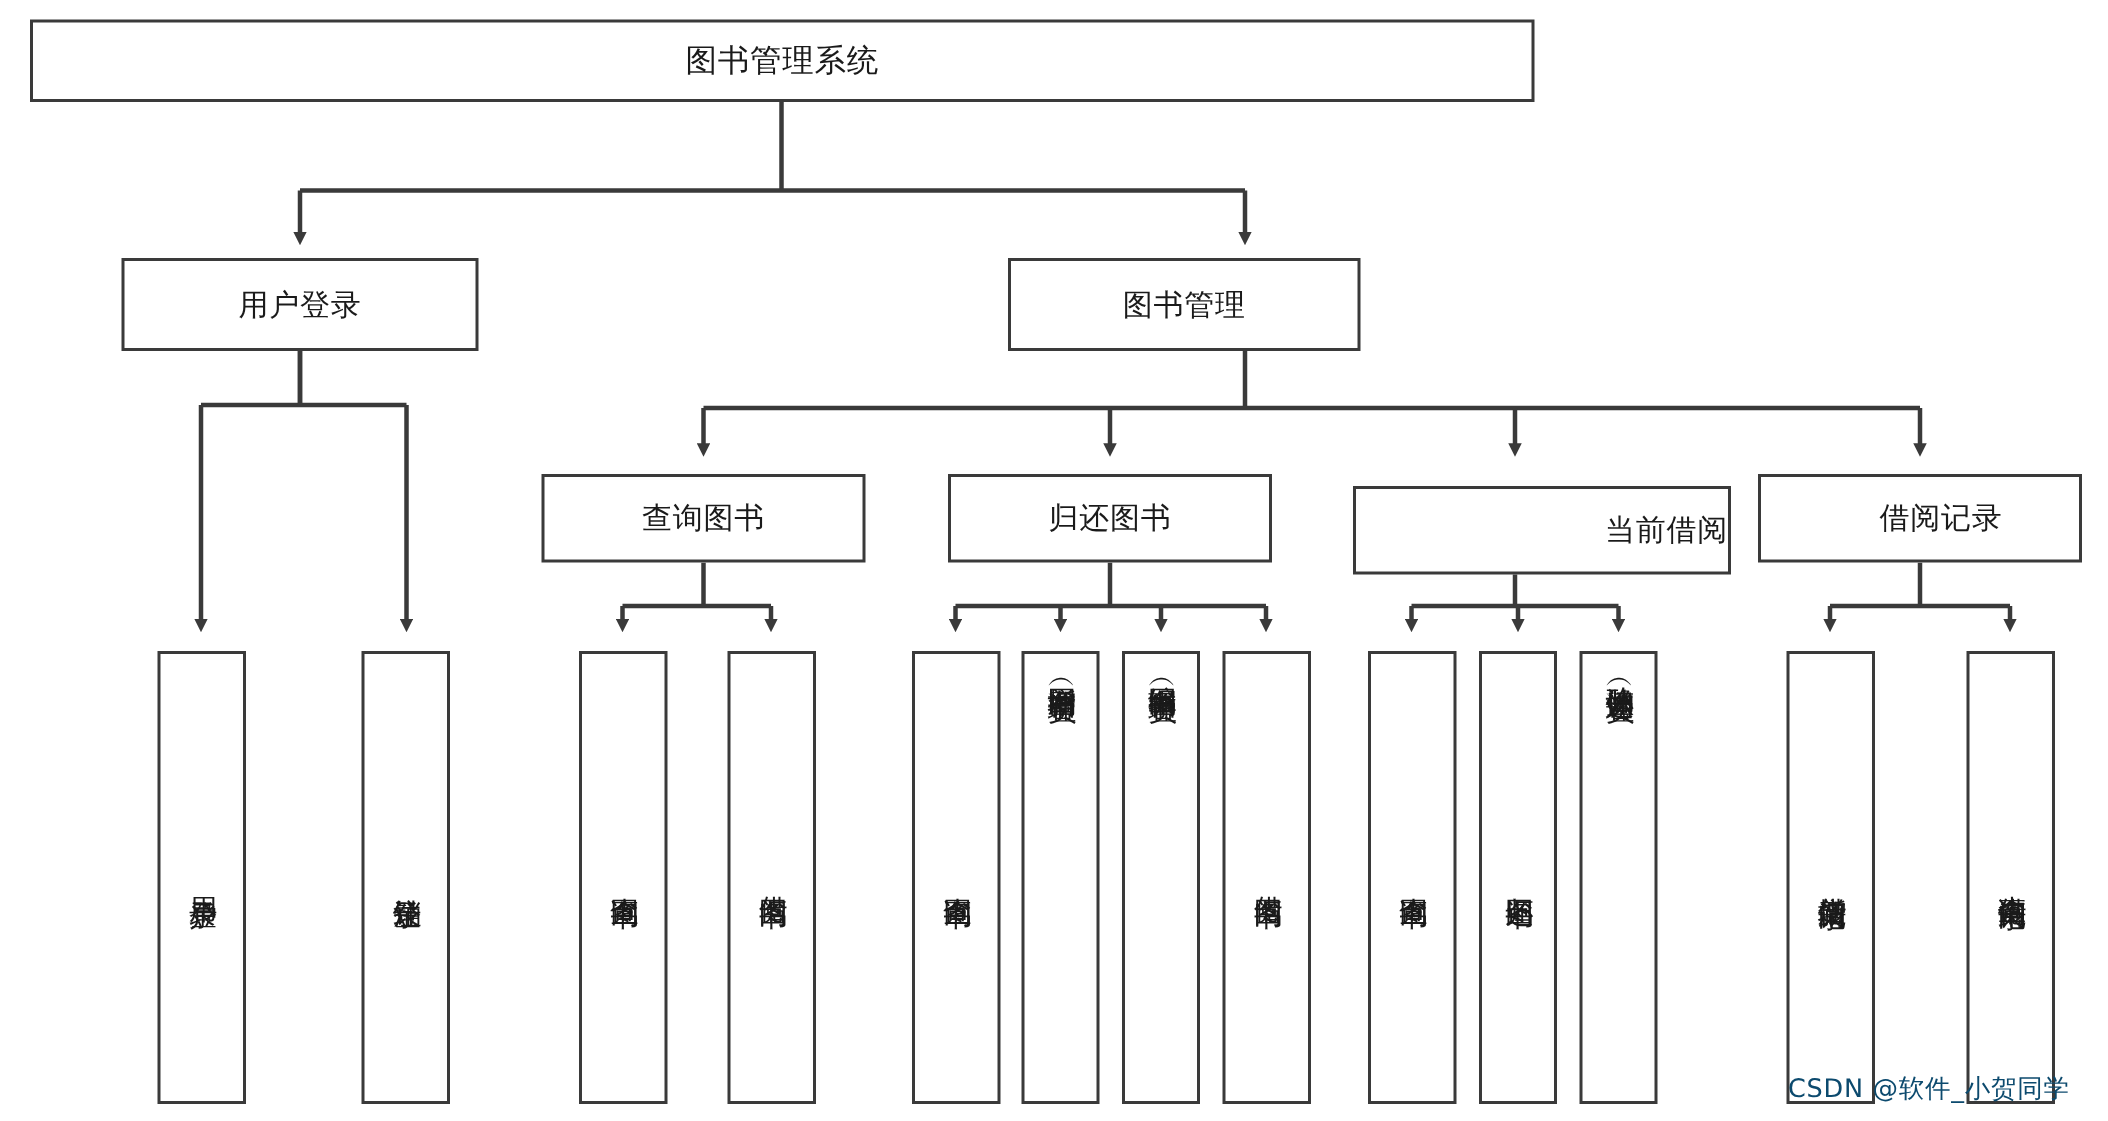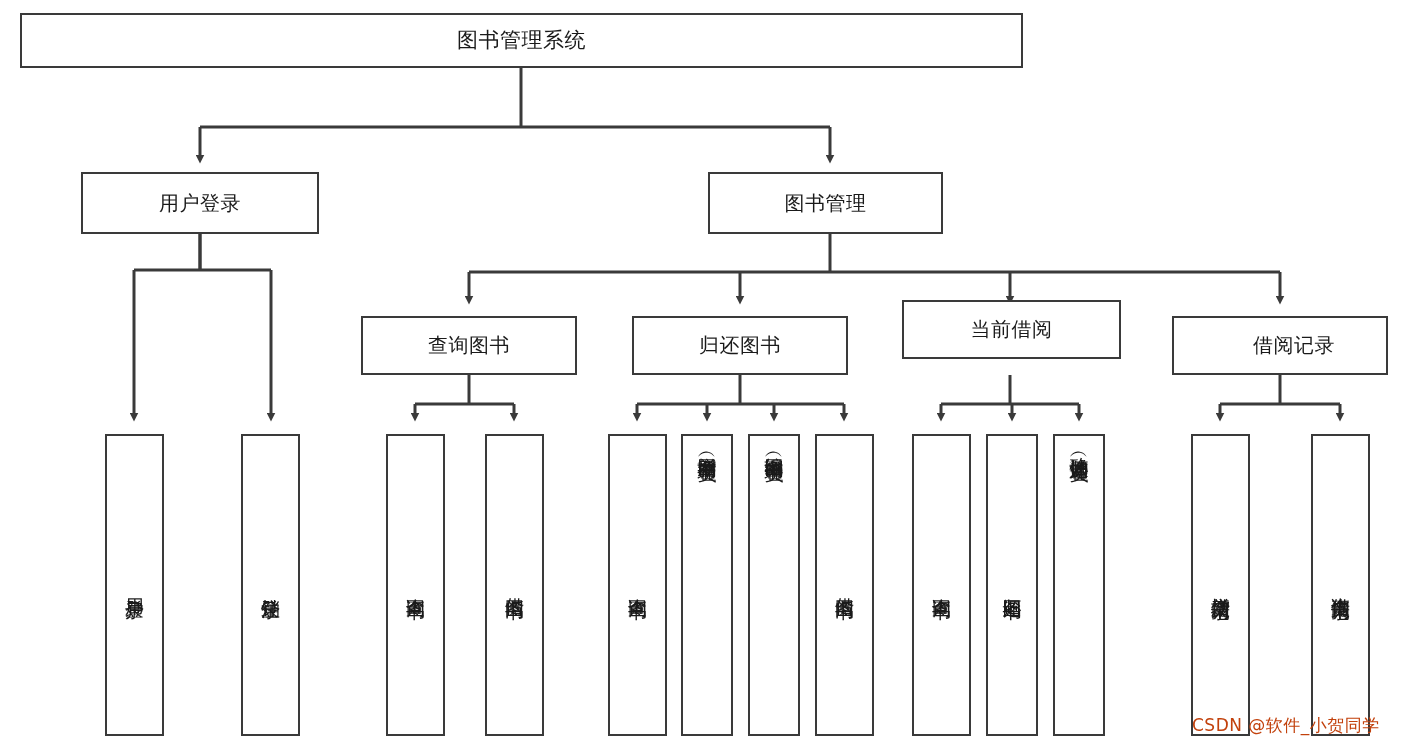--- a/index.html
+++ b/index.html
@@ -147,7 +147,7 @@
     <span class="node-label">用户登录</span>
   </div>
 
-  <div class="node horizontal" style="left:708px; top:172px; width:235px; height:62px;">
+  <div class="node horizontal" style="left:672px; top:172px; width:235px; height:62px;">
     <span class="node-label">图书管理</span>
   </div>
 

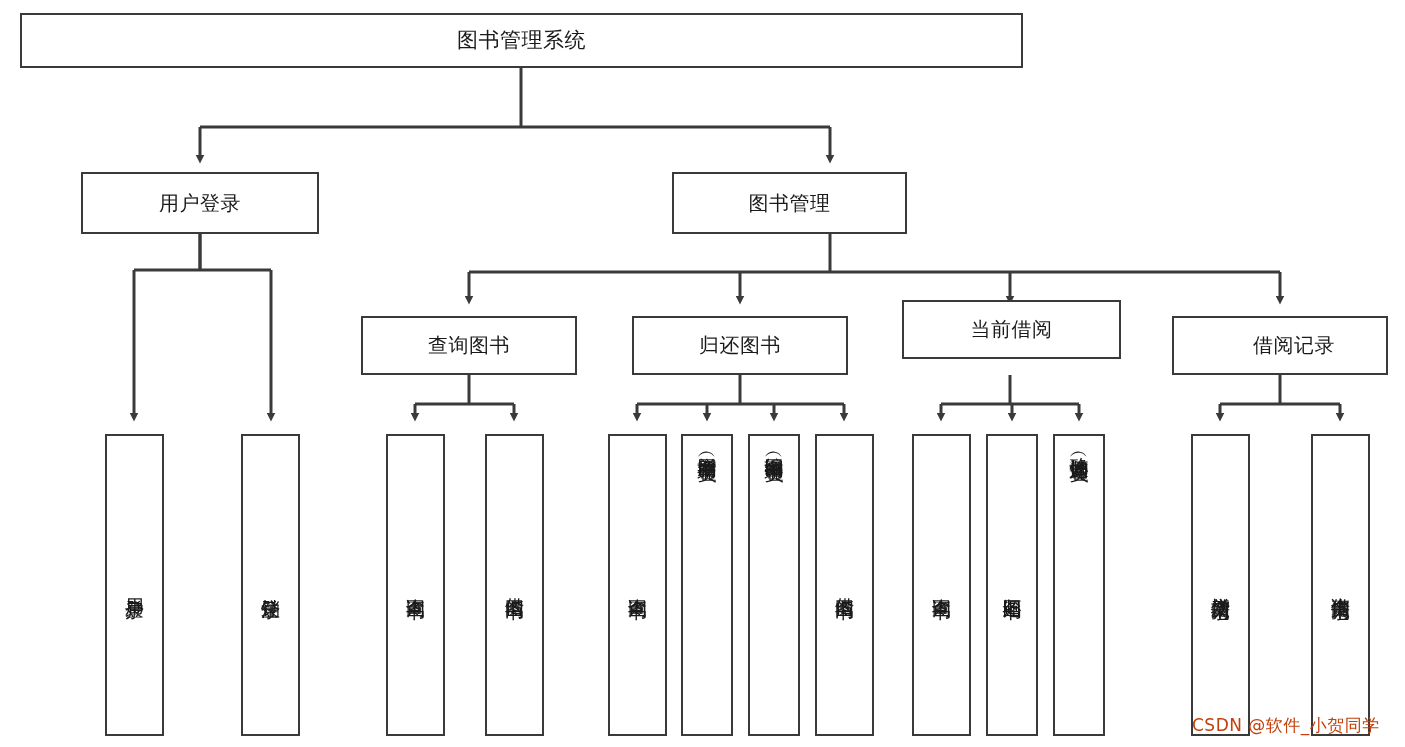--- a/index.html
+++ b/index.html
@@ -159,7 +159,7 @@
     <span class="node-label">归还图书</span>
   </div>
 
-  <div class="node horizontal" style="left:902px; top:300px; width:219px; height:59px;">
+  <div class="node horizontal" style="left:902px; top:324px; width:252px; height:59px;justify-content:flex-end;">
     <span class="node-label">当前借阅</span>
   </div>
 

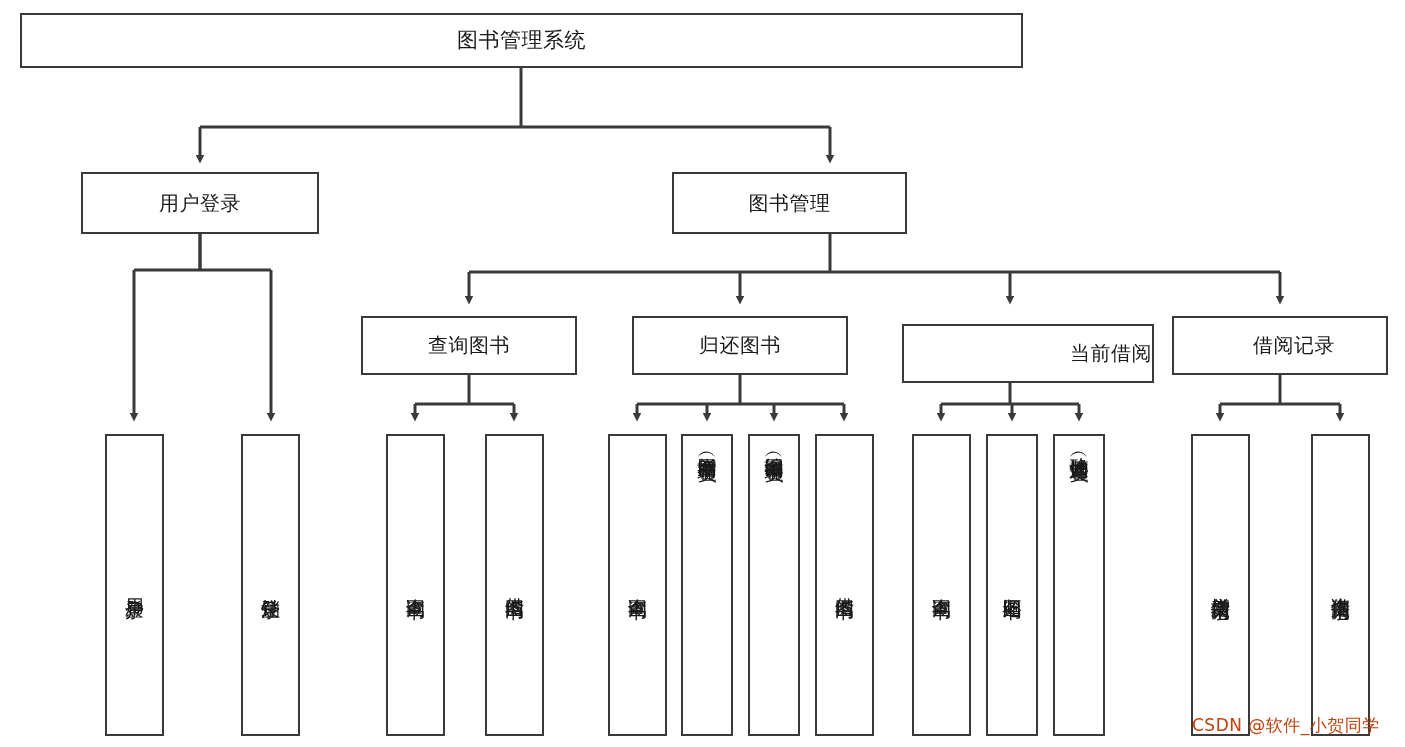--- a/index.html
+++ b/index.html
@@ -72,7 +72,7 @@
     left: 1192px;
     top: 714px;
     font-size: 17px;
-    color: #c2410c;
+    color: #0c4a6e;
     white-space: nowrap;
     z-index: 5;
     letter-spacing: 0.5px;

